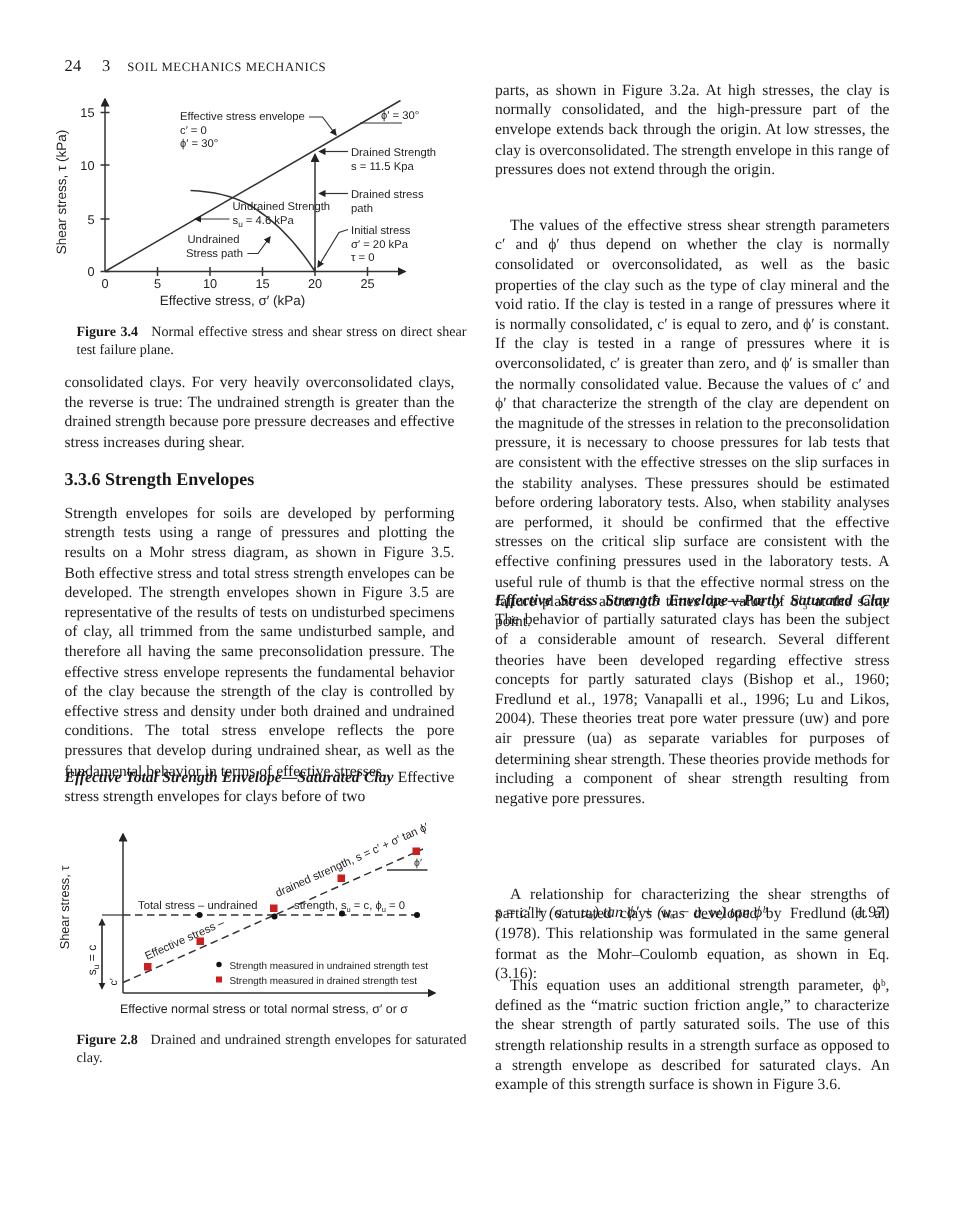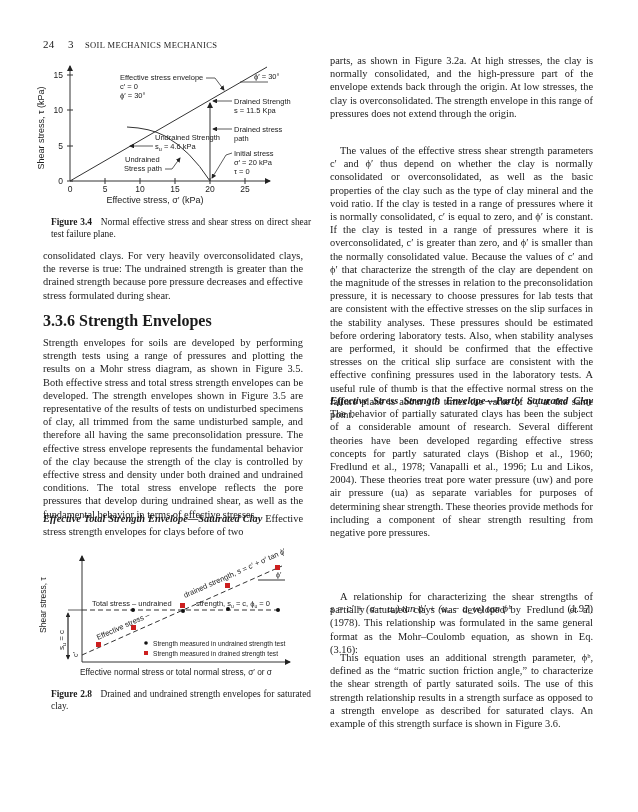--- a/index.html
+++ b/index.html
@@ -107,7 +107,7 @@
 </div>
 
 <div class="col left" style="top:249px;">
-  <p>consolidated clays. For very heavily overconsolidated clays, the reverse is true: The undrained strength is greater than the drained strength because pore pressure decreases and effective stress formulated during shear.</p>
+  <p>consolidated clays. For very heavily overconsolidated clays, the reverse is true: The undrained strength is greater than the drained strength because pore pressure decreases and effective stress increases during shear.</p>
 </div>
 
 <h4 style="top:312px;">3.3.6   Strength Envelopes</h4>

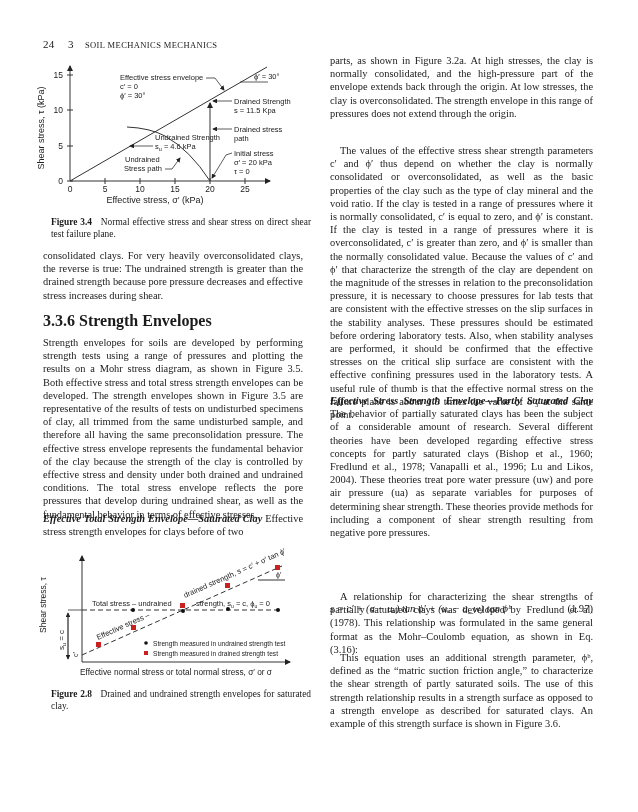--- a/index.html
+++ b/index.html
@@ -16,7 +16,7 @@
   .figure { position: absolute; left: 30px; }
   .caption { position: absolute; left: 31px; width: 260px; font-size: 9.4px; line-height: 12px; text-align: justify; margin-left: 20px; }
   .caption b { font-weight: bold; }
-  h4 { position: absolute; left: 43px; margin: 0; font-size: 16px; font-weight: bold; }
+  h4 { position: absolute; left: 43px; margin: 0; font-size: 12px; font-weight: bold; }
   .runhead { font-weight: bold; font-style: italic; margin-top: 40px; }
   .eq { position: absolute; left: 330px; width: 263px; font-size: 10.6px; font-style: italic; }
   .eq .num { position: absolute; right: 0; font-style: normal; }

